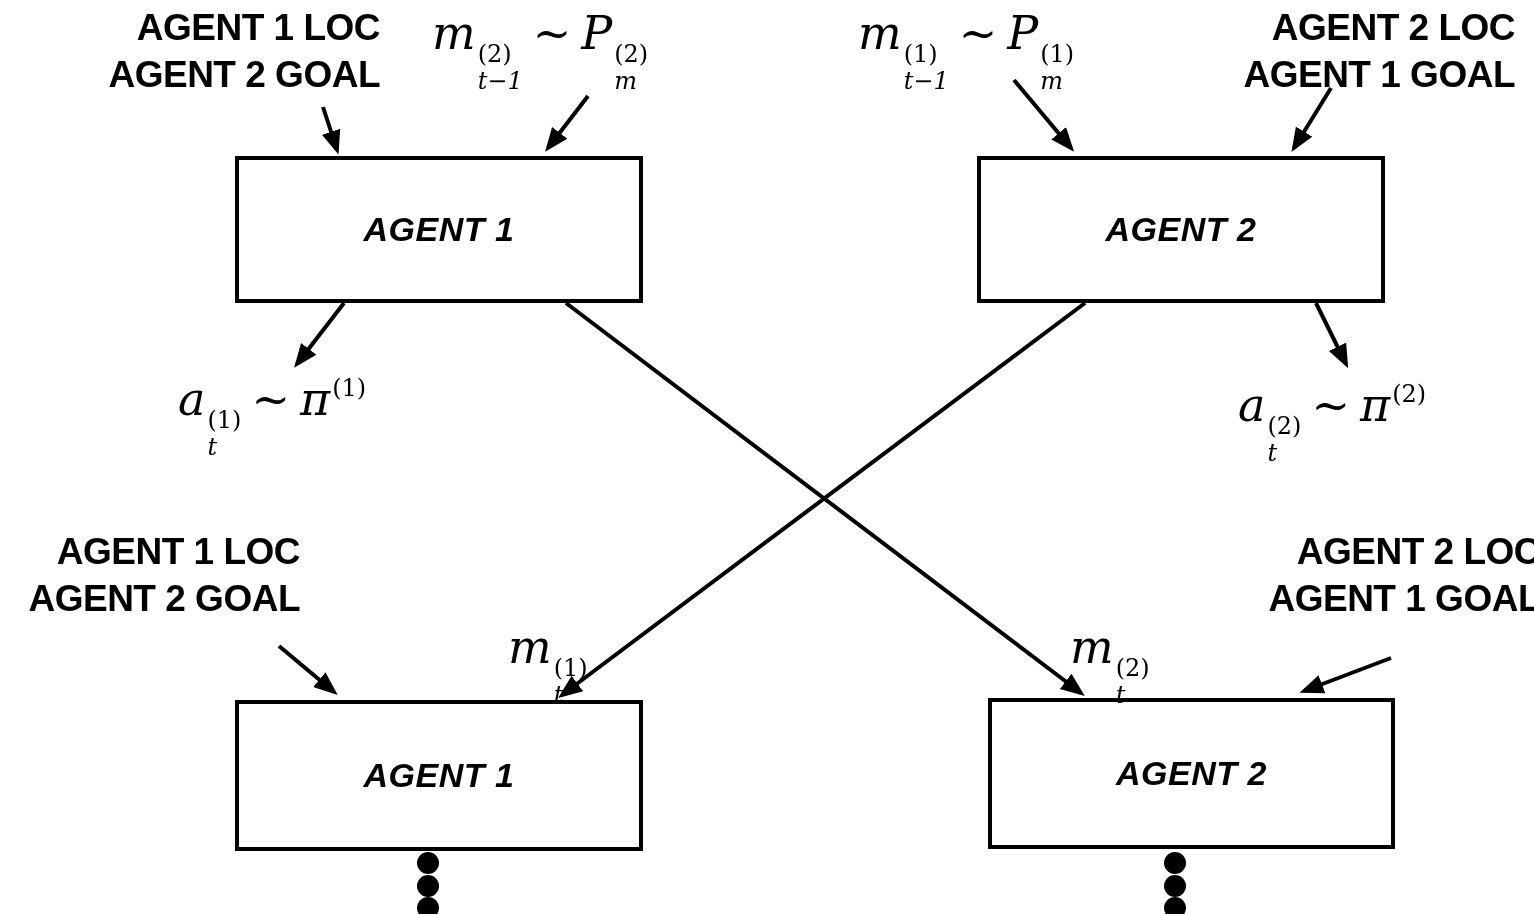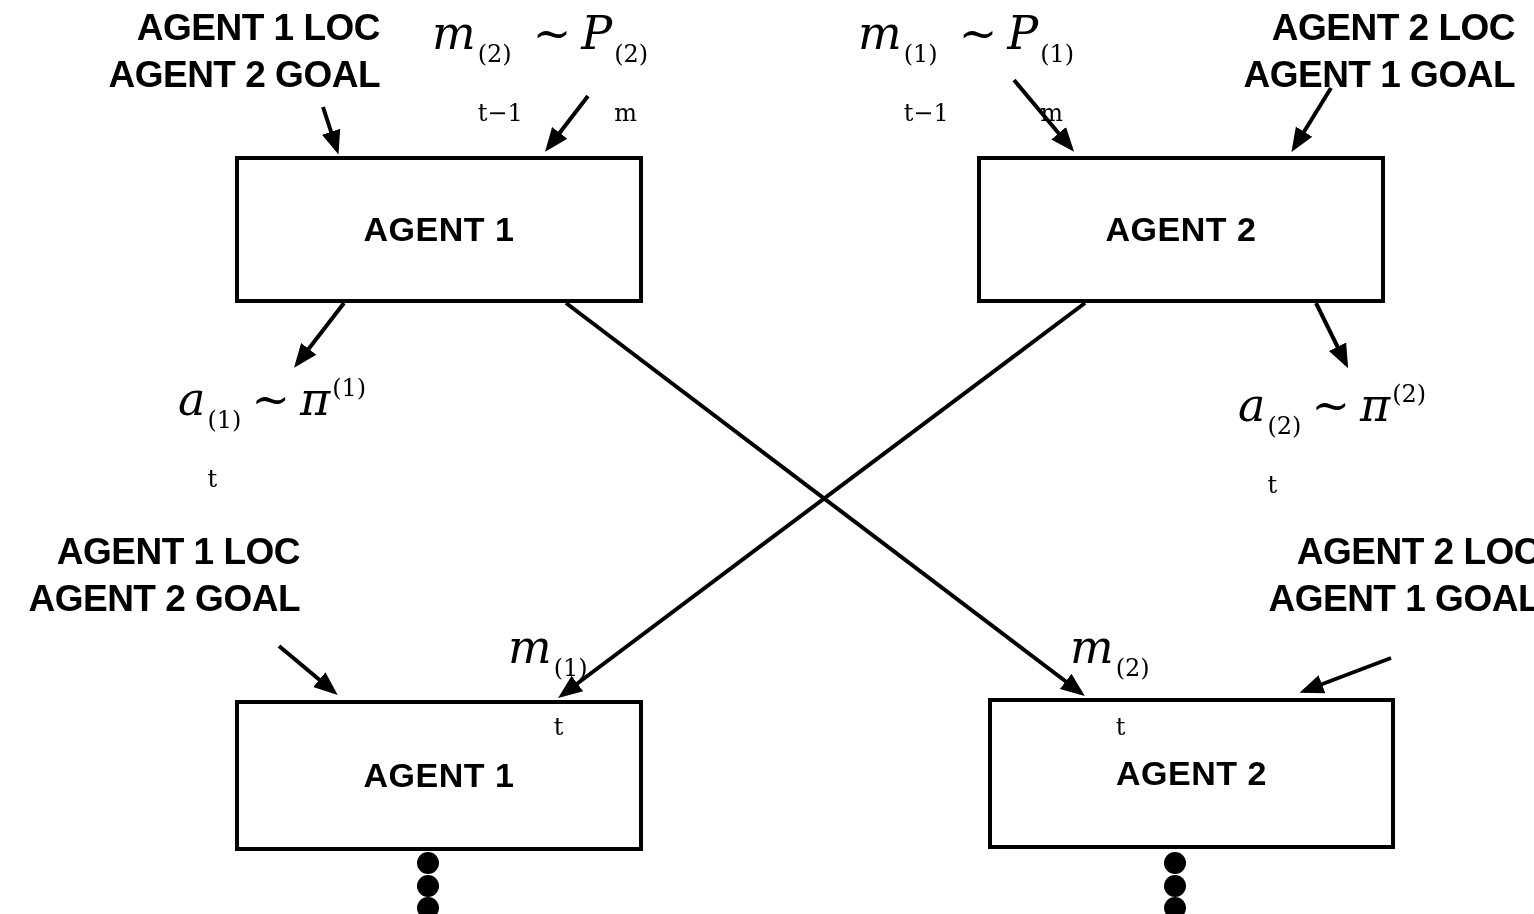--- a/index.html
+++ b/index.html
@@ -53,7 +53,7 @@
     padding-left:2px;
   }
   .math .sc .sup{font-style:normal;}
-  .math .sc .sub{margin-top:32px;}
+  .math .sc .sub{font-style:italic;}
   .math .sup-solo{
     font-size:24px;font-style:normal;
     position:relative;top:-0.8em;padding-left:2px;

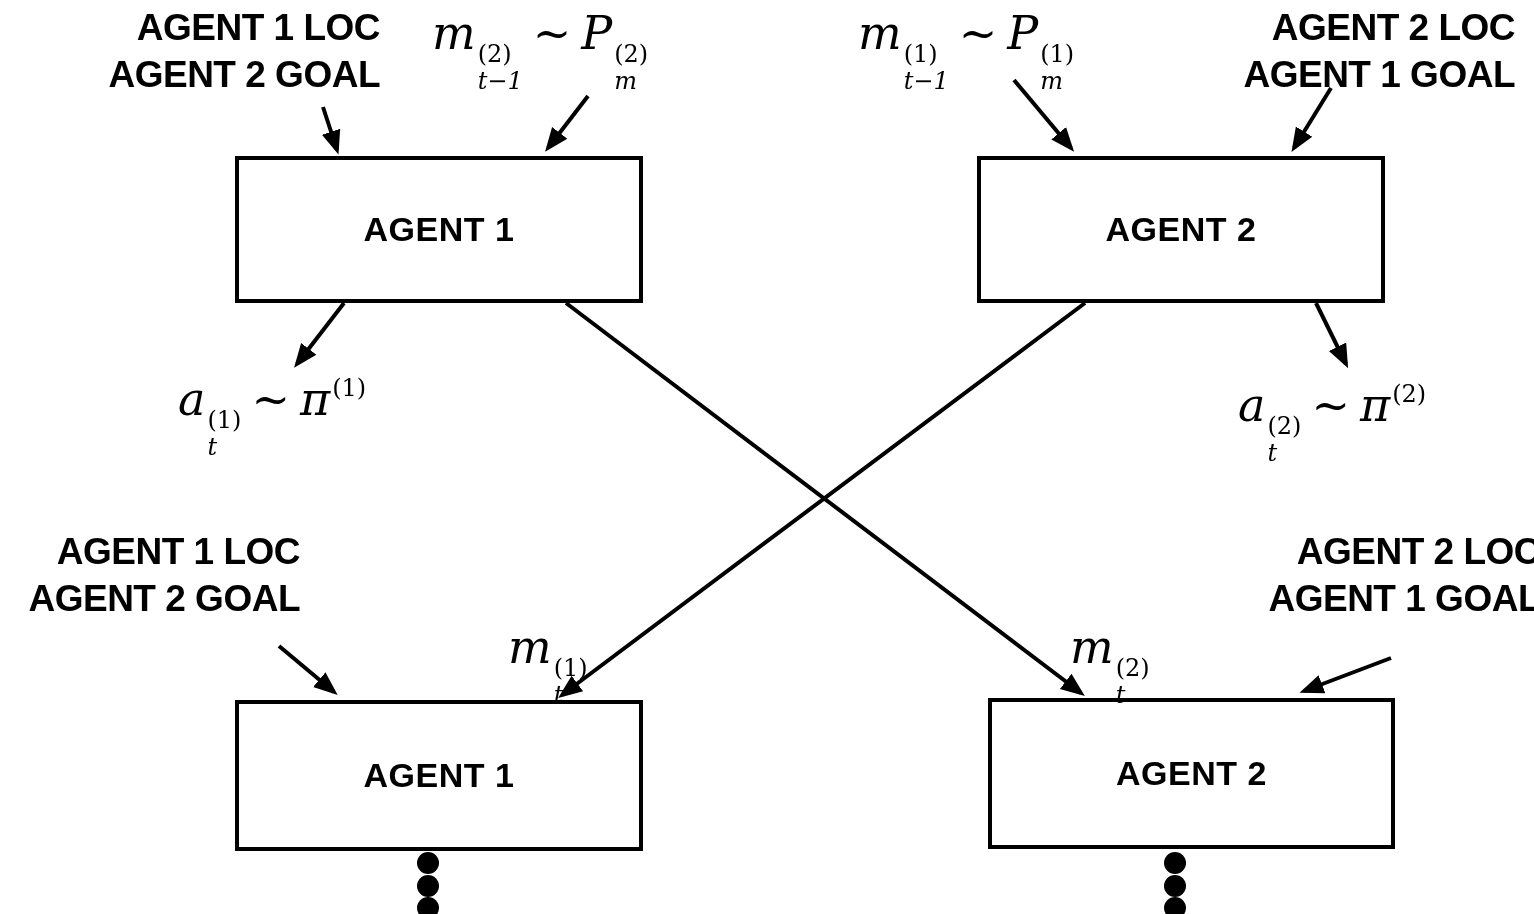--- a/index.html
+++ b/index.html
@@ -20,7 +20,7 @@
     display:flex;align-items:center;justify-content:center;
   }
   .agent-box .lbl{
-    font-size:34px;font-weight:600;letter-spacing:0.5px;
+    font-size:34px;font-weight:600;letter-spacing:0.5px;font-style:italic;
   }
   .box-tl{left:235px;top:156px;width:408px;height:147px;}
   .box-tr{left:977px;top:156px;width:408px;height:147px;}

